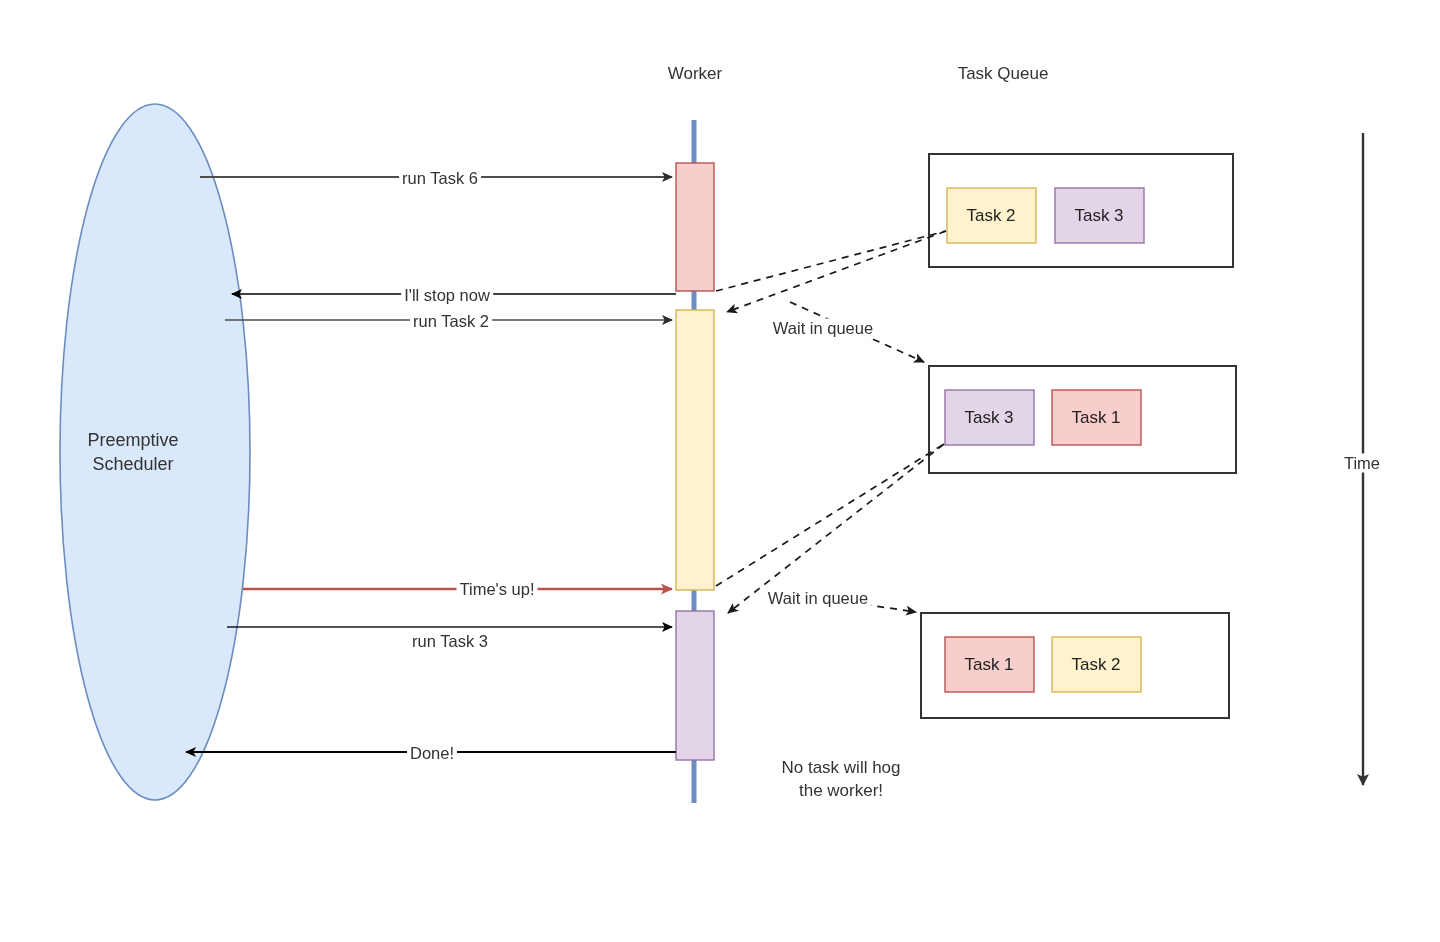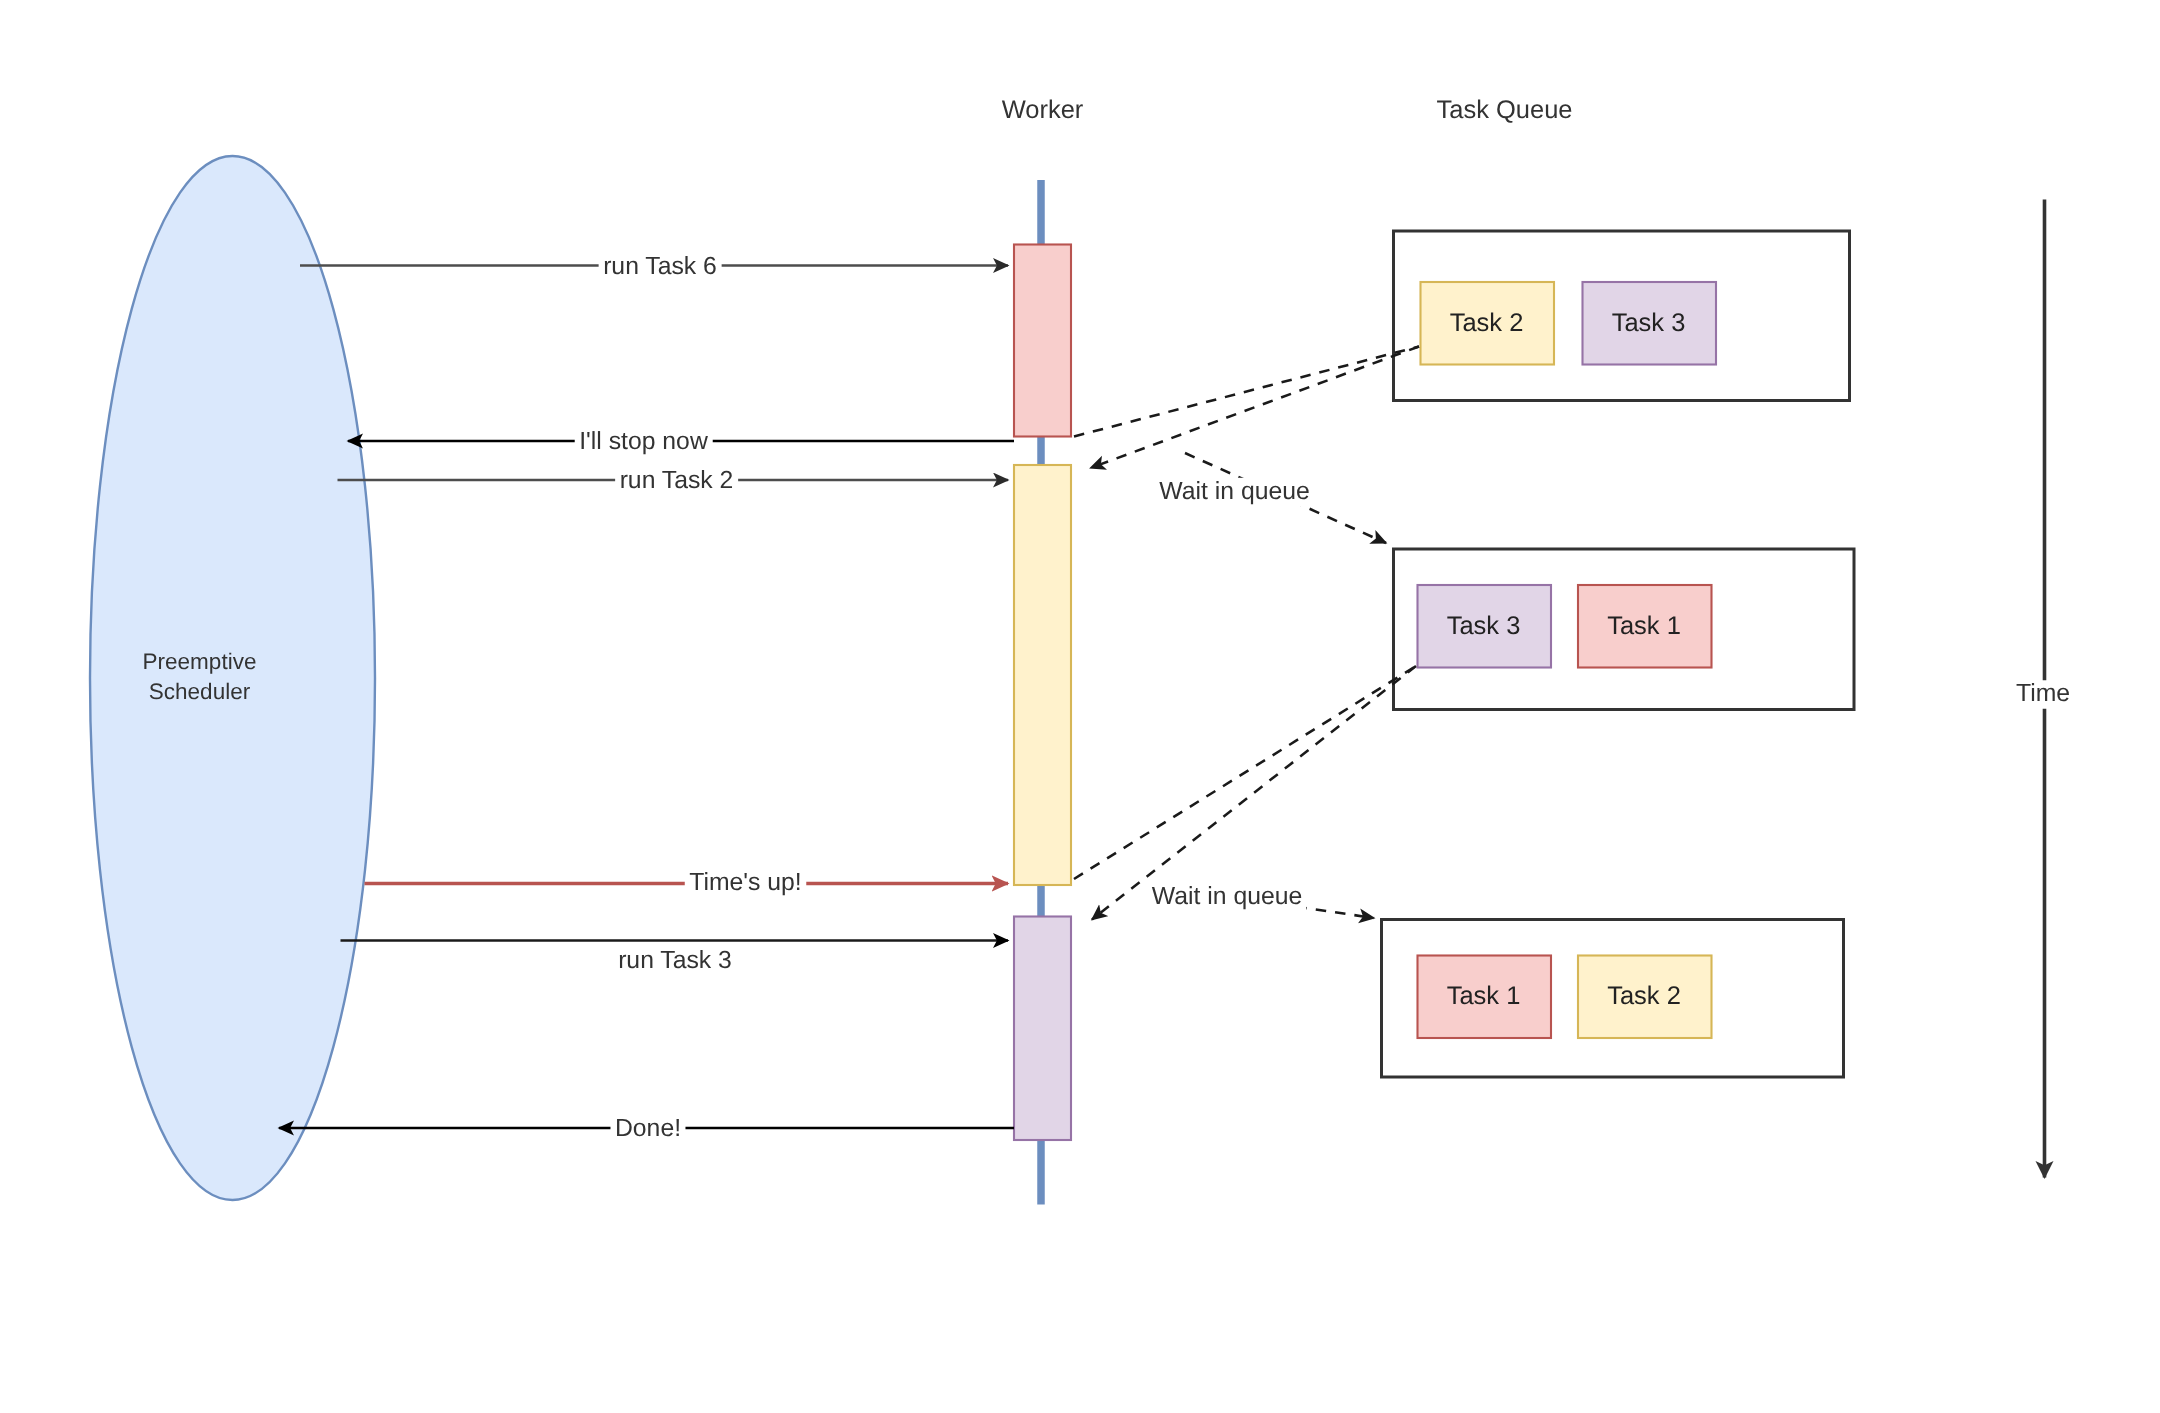--- a/index.html
+++ b/index.html
@@ -136,7 +136,7 @@
 Scheduler</div>
 
   <div class="edge-lbl ctr" style="left:440px; top:178px;">run Task 6</div>
-  <div class="edge-lbl ctr" style="left:429px; top:295px;">I'll stop now</div>
+  <div class="edge-lbl ctr" style="left:447px; top:295px;">I'll stop now</div>
   <div class="edge-lbl ctr" style="left:451px; top:321px;">run Task 2</div>
   <div class="edge-lbl ctr" style="left:473px; top:589px;margin-left:24px;">Time's up!</div>
   <div class="edge-lbl ctr" style="left:450px; top:628px;margin-top:13px;">run Task 3</div>

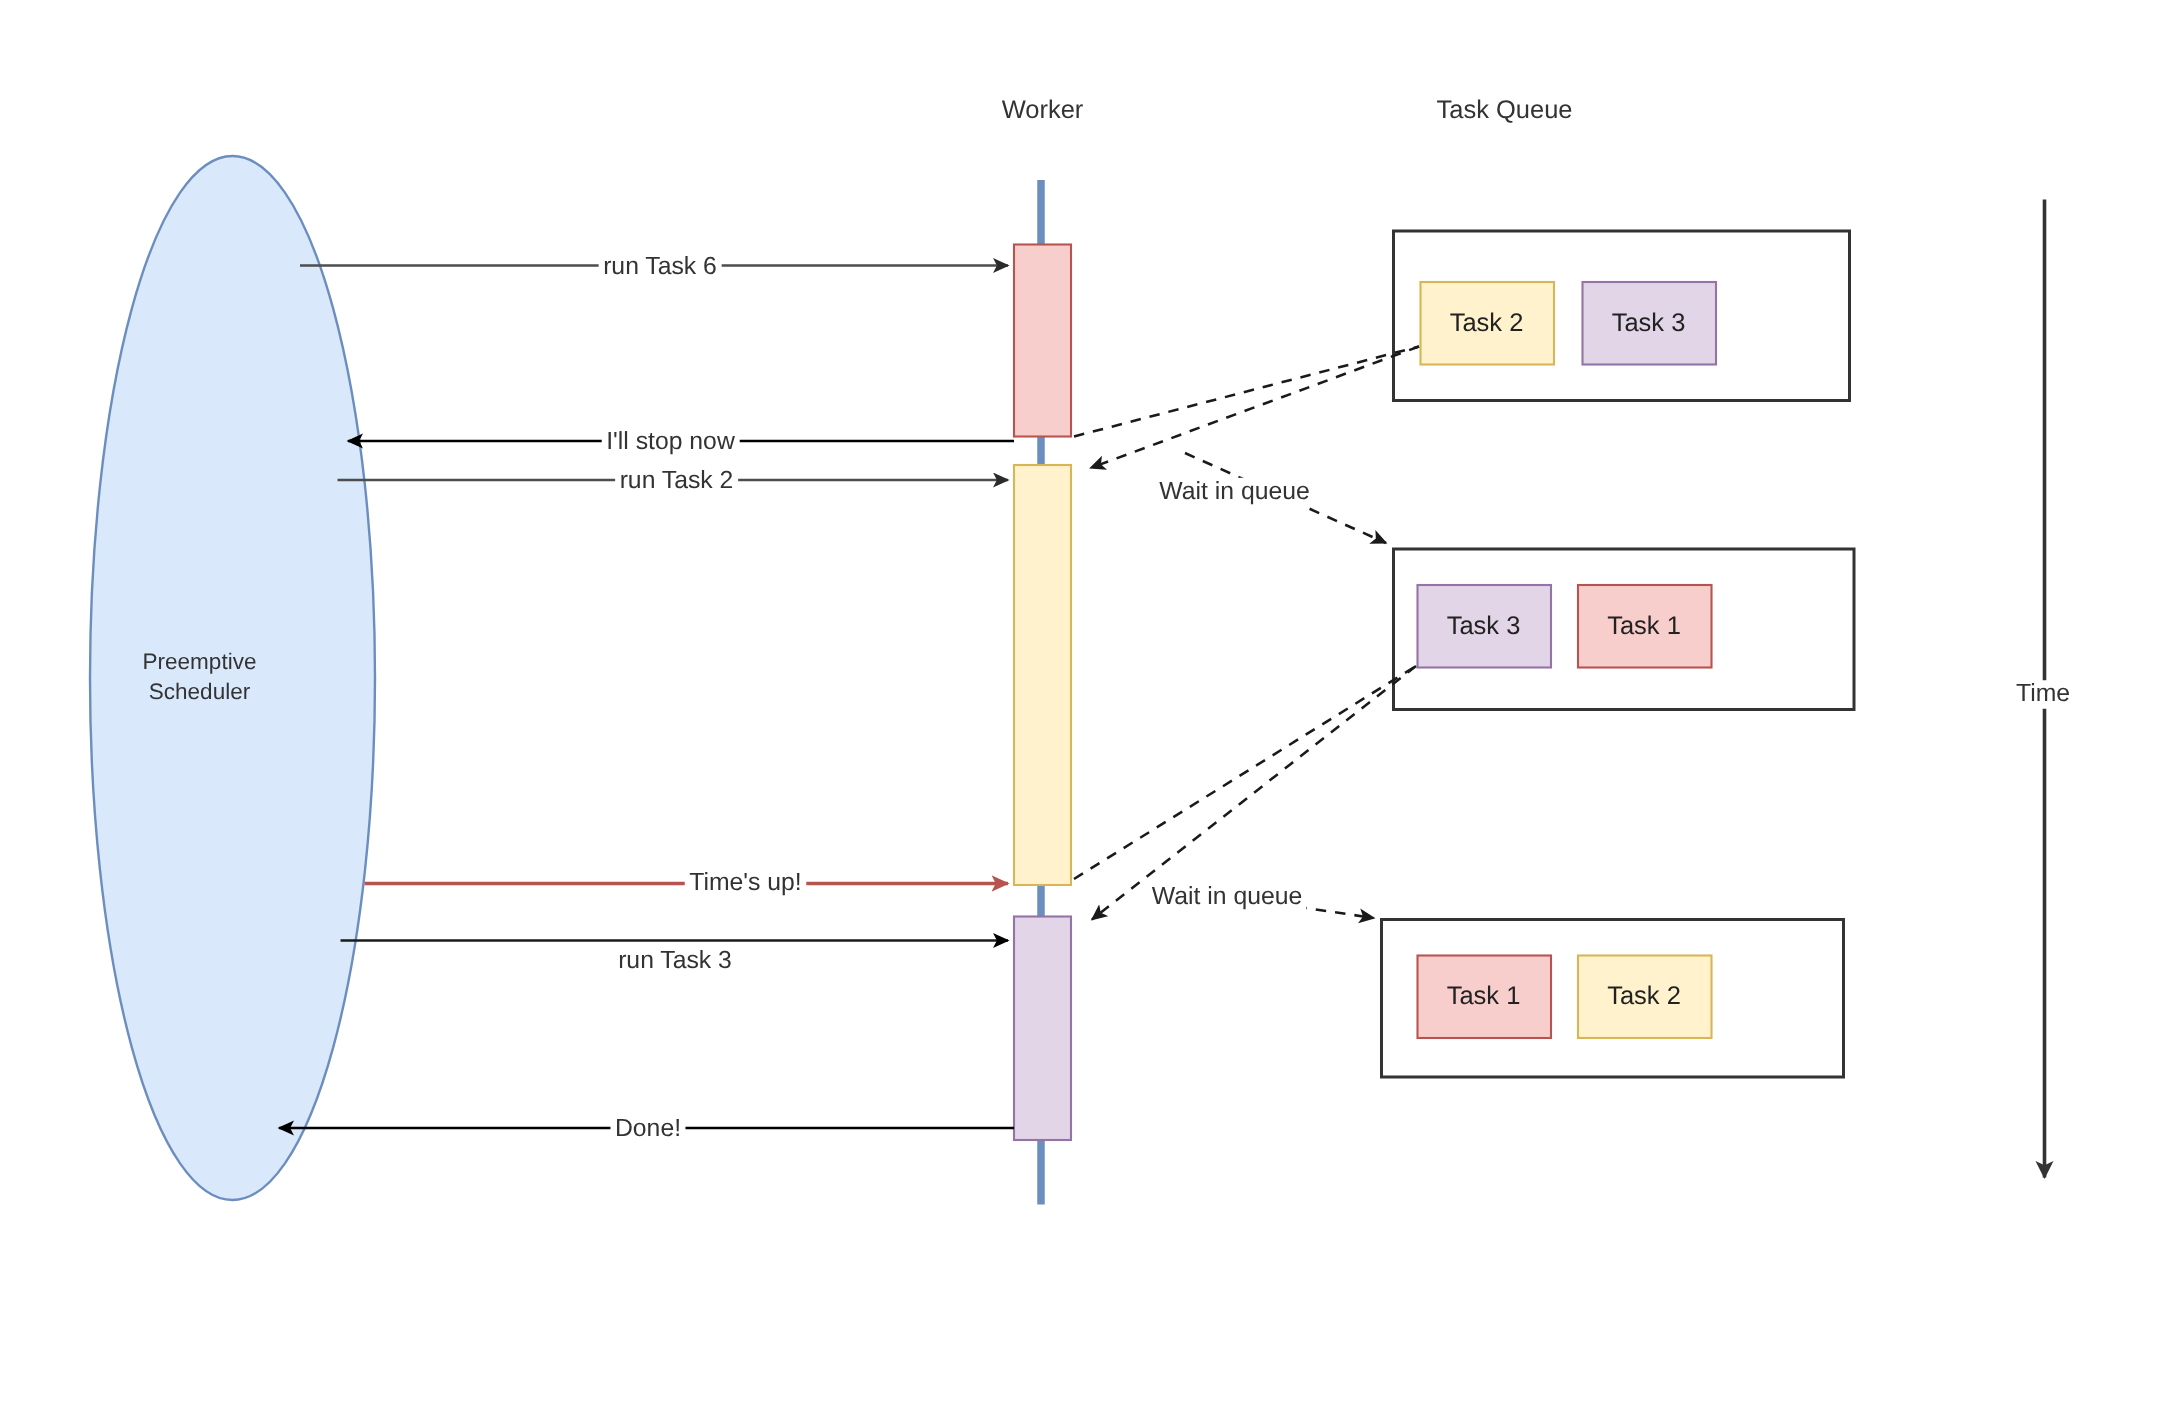--- a/index.html
+++ b/index.html
@@ -132,7 +132,7 @@
 
   <div class="lbl ctr" style="left:1003px; top:74px;">Task Queue</div>
 
-  <div class="lbl ctr" style="left:133px; top:452px; font-size:15px;">Preemptive
+  <div class="lbl ctr" style="left:133px; top:452px; font-size:18px;">Preemptive
 Scheduler</div>
 
   <div class="edge-lbl ctr" style="left:440px; top:178px;">run Task 6</div>

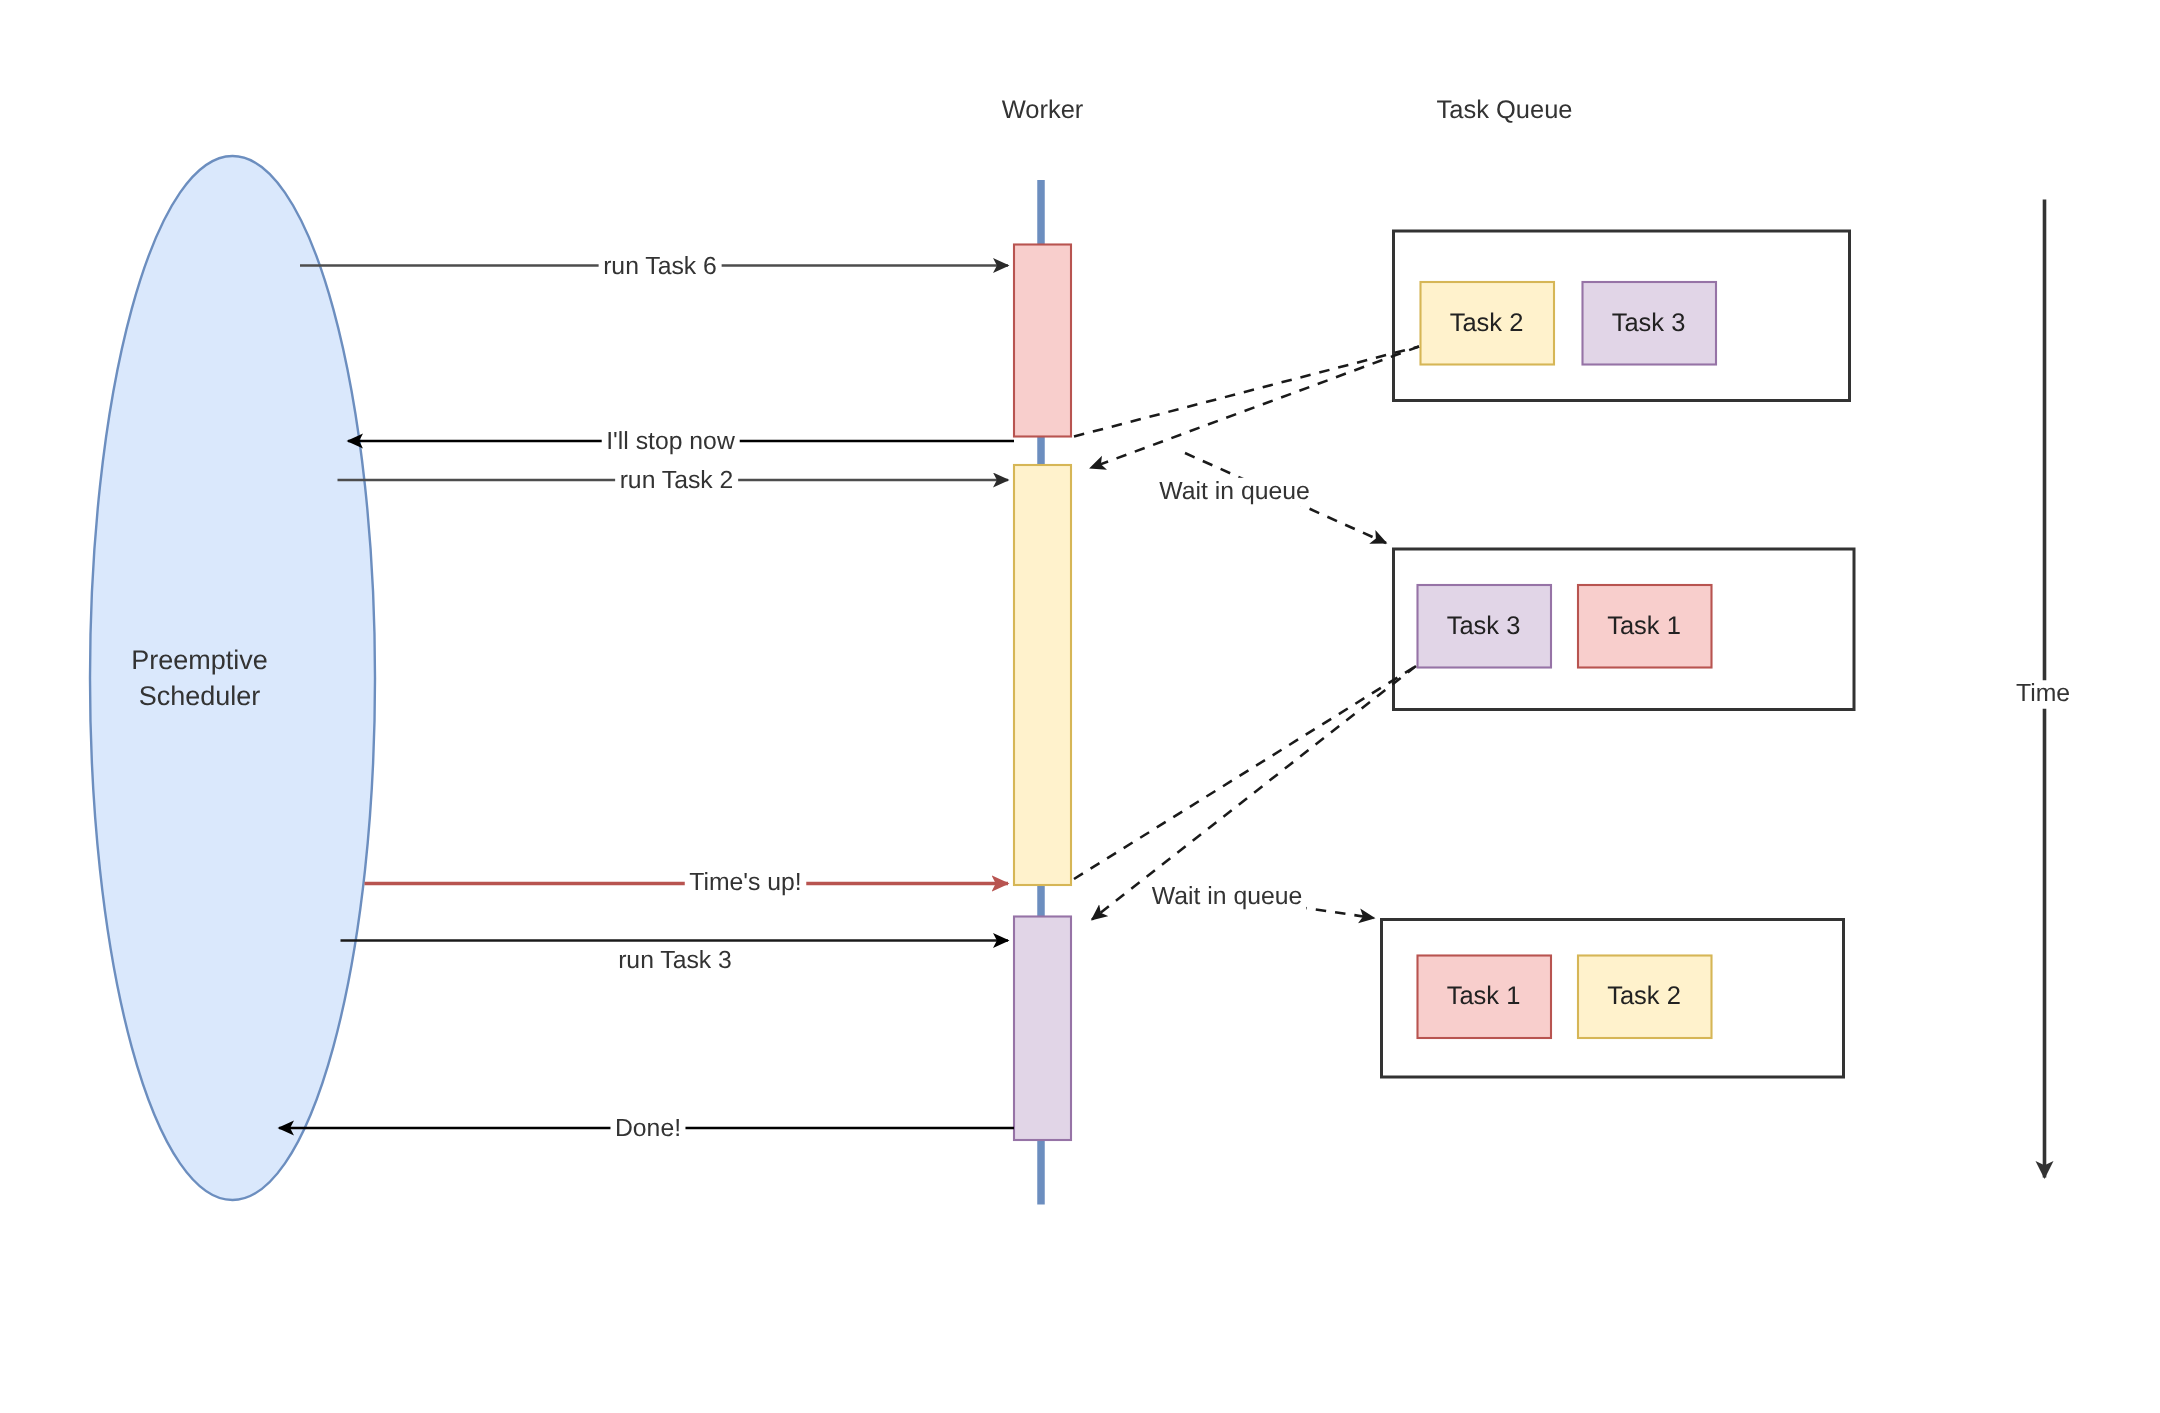--- a/index.html
+++ b/index.html
@@ -145,6 +145,8 @@
   <div class="edge-lbl ctr" style="left:823px; top:328px;">Wait in queue</div>
   <div class="edge-lbl ctr" style="left:818px; top:598px;">Wait in queue</div>
 
+  <div class="lbl ctr" style="left:841px; top:780px;">No task will hog
+the worker!</div>
 
   <div class="lbl boxlbl ctr" style="left:991px; top:216px;">Task 2</div>
   <div class="lbl boxlbl ctr" style="left:1099px; top:216px;">Task 3</div>

